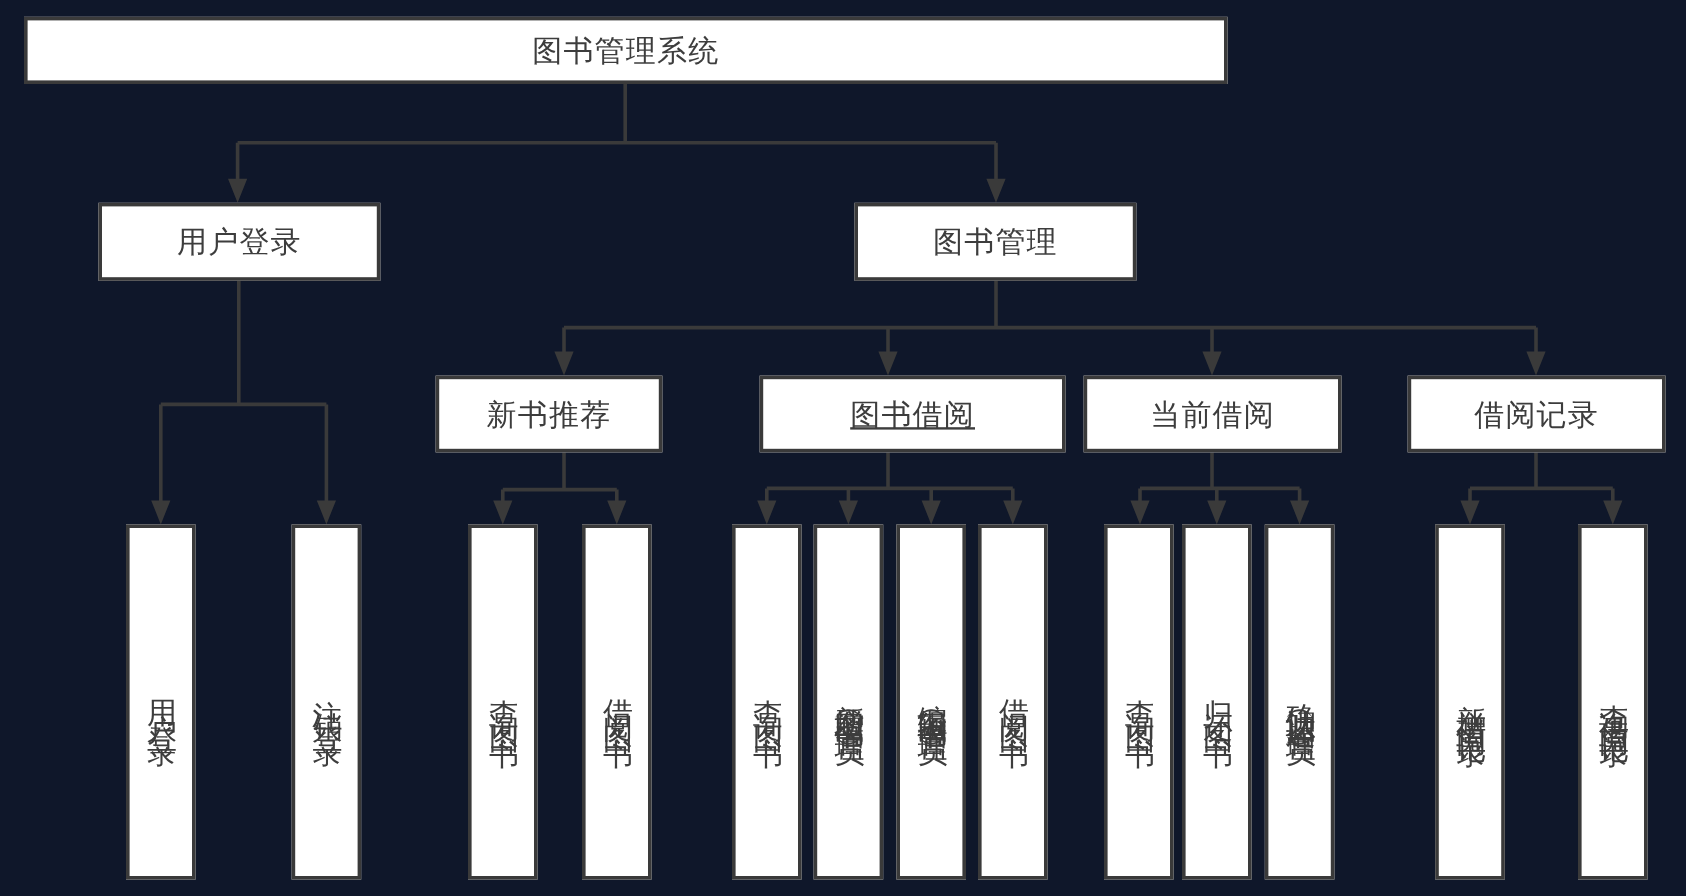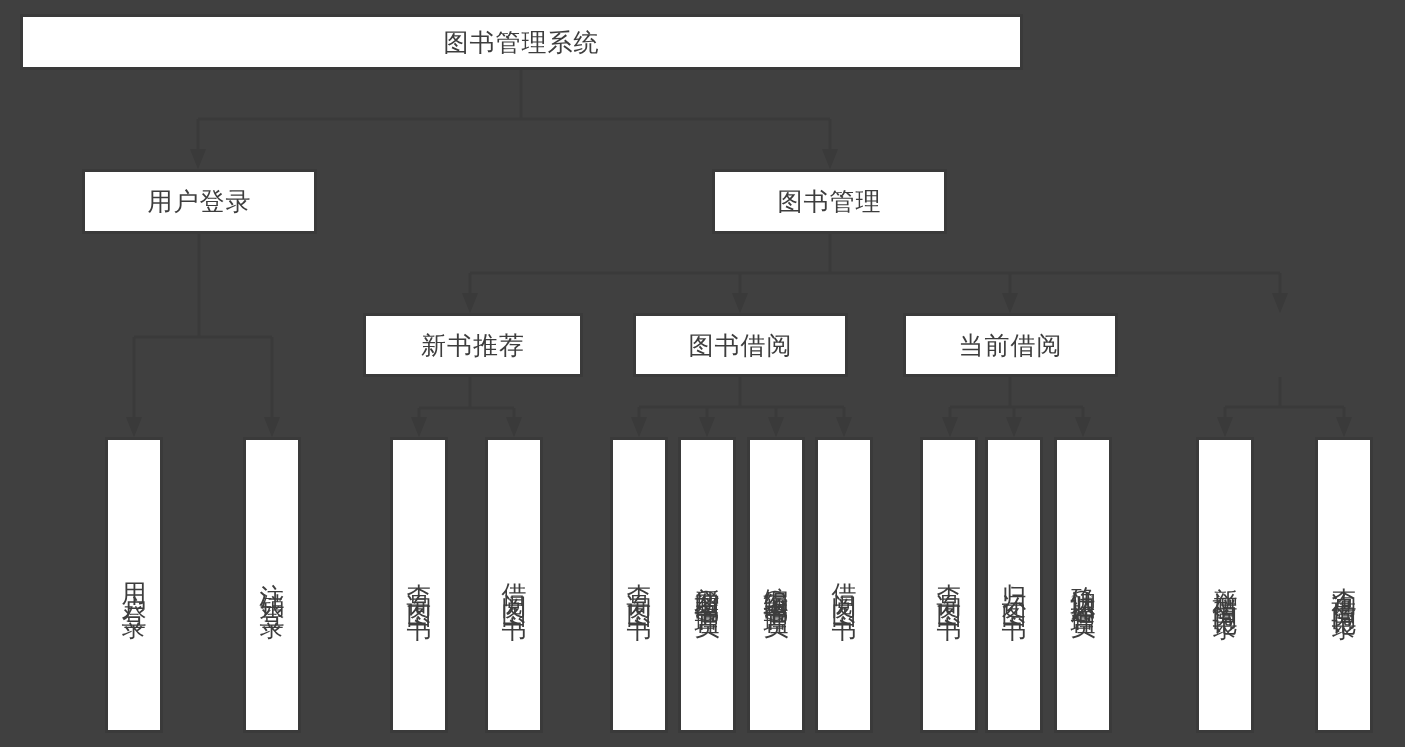--- a/index.html
+++ b/index.html
@@ -12,7 +12,7 @@
     position: relative;
     width: 1405px;
     height: 747px;
-    background: #404040;
+    background: #0f172a;
     overflow: hidden;
   }
   .connectors {

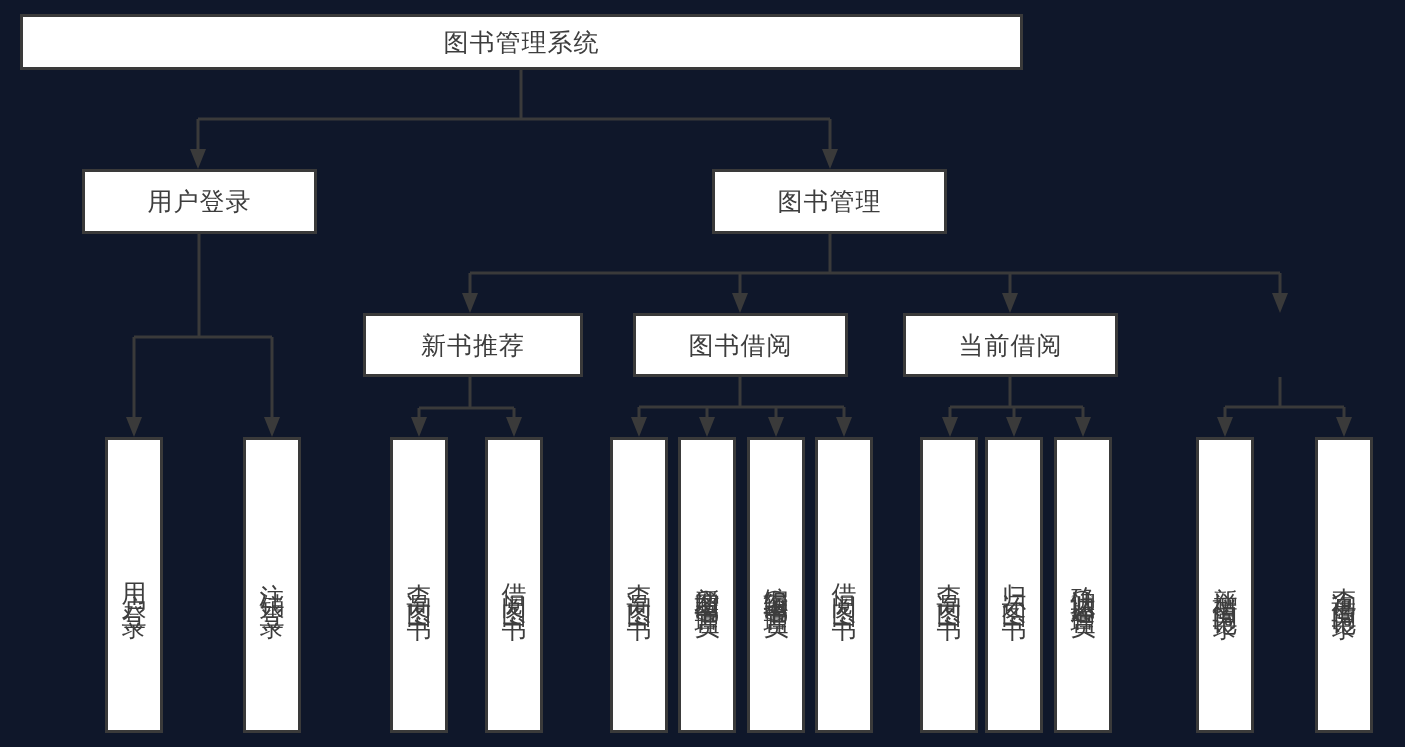--- a/index.html
+++ b/index.html
@@ -101,7 +101,7 @@
     <span>图书管理</span>
   </div>
 
-  <div class="node hnode" style="left:363px; top:313px; width:220px; height:64px;font-family:Liberation Serif, serif;">
+  <div class="node hnode" style="left:363px; top:313px; width:189px; height:64px;font-family:Liberation Serif, serif;">
     <span>新书推荐</span>
   </div>
   <div class="node hnode" style="left:633px; top:313px; width:215px; height:64px;">

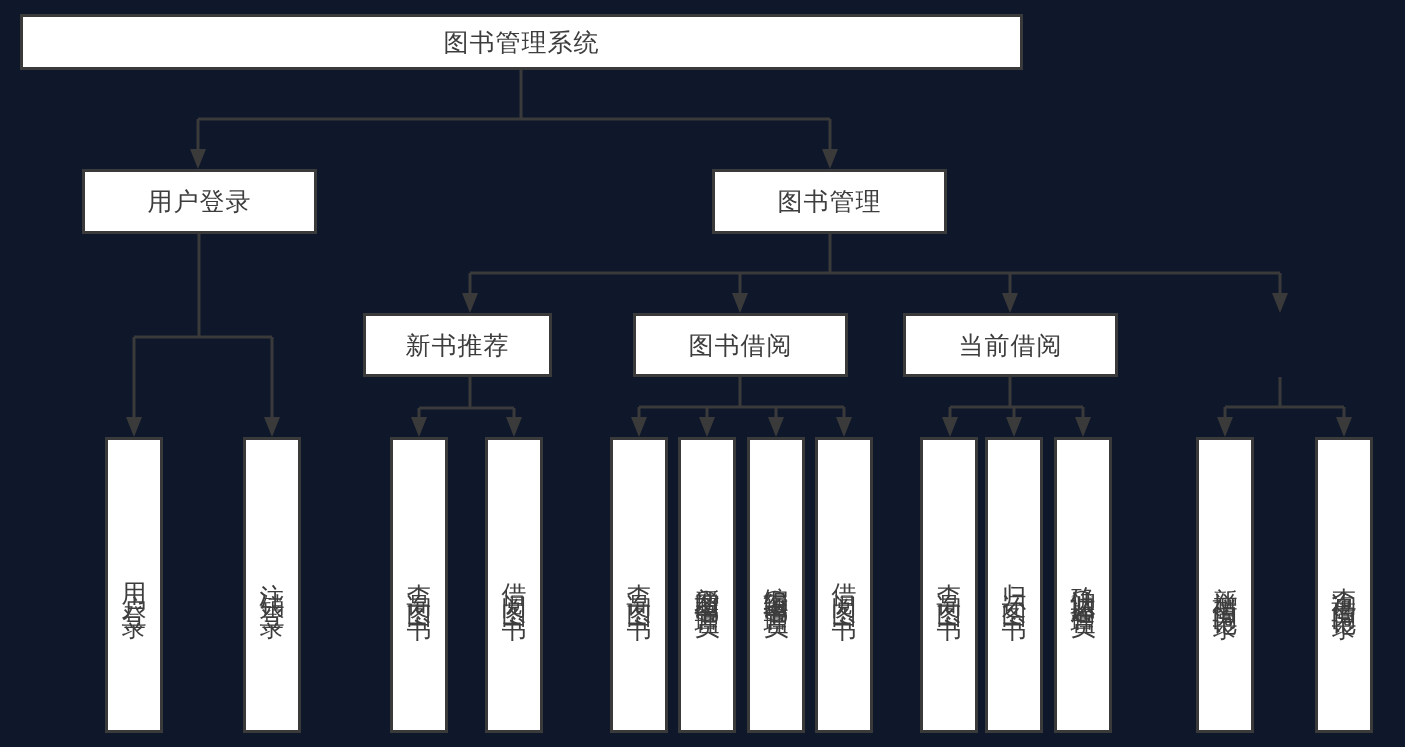--- a/index.html
+++ b/index.html
@@ -104,7 +104,7 @@
   <div class="node hnode" style="left:363px; top:313px; width:189px; height:64px;font-family:Liberation Serif, serif;">
     <span>新书推荐</span>
   </div>
-  <div class="node hnode" style="left:633px; top:313px; width:215px; height:64px;">
+  <div class="node hnode" style="left:633px; top:313px; width:255px; height:64px;text-decoration:underline;">
     <span>图书借阅</span>
   </div>
   <div class="node hnode" style="left:903px; top:313px; width:215px; height:64px;align-items:center;">

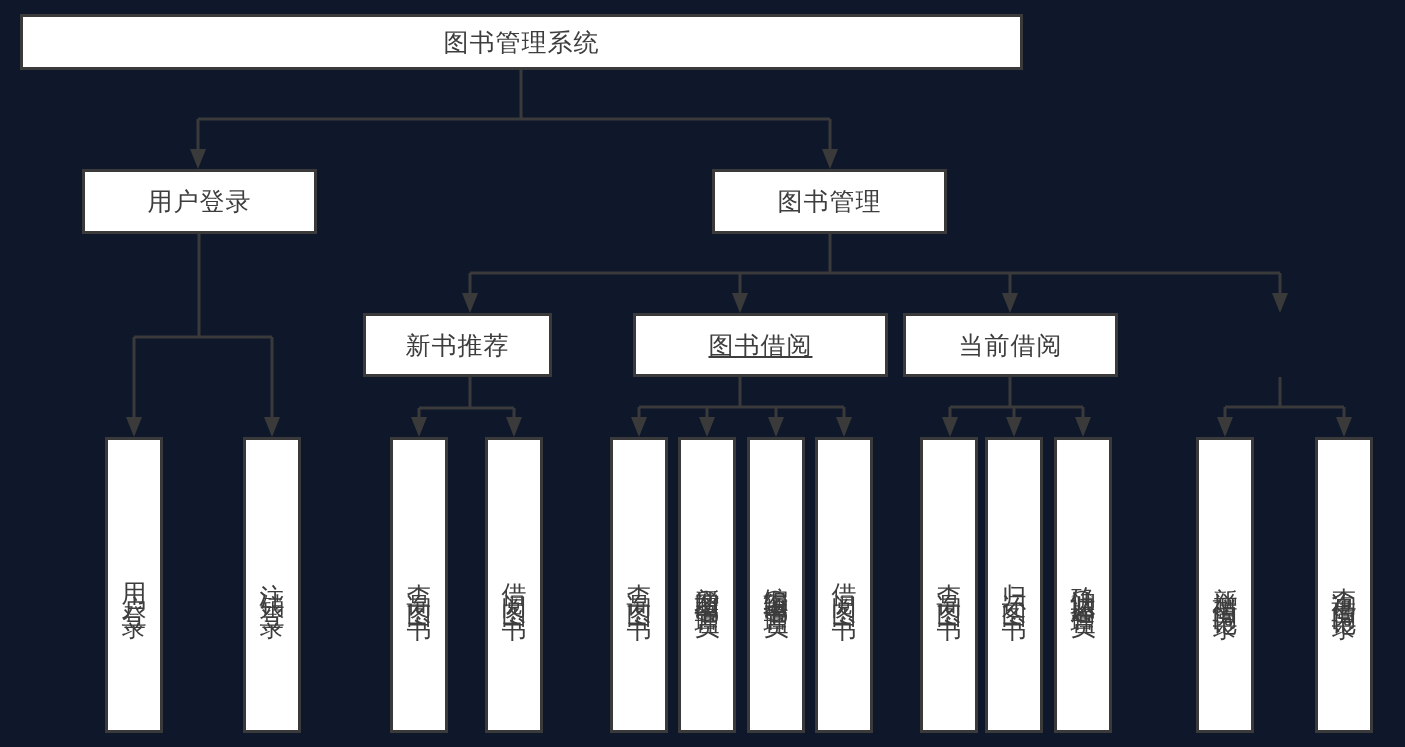--- a/index.html
+++ b/index.html
@@ -110,6 +110,9 @@
   <div class="node hnode" style="left:903px; top:313px; width:215px; height:64px;align-items:center;">
     <span>当前借阅</span>
   </div>
+  <div class="node hnode" style="left:1173px; top:313px; width:215px; height:64px;">
+    <span>借阅记录</span>
+  </div>
 
   <div class="node vnode gap-wide" style="left:105px;">
     <span>用户登录</span>

